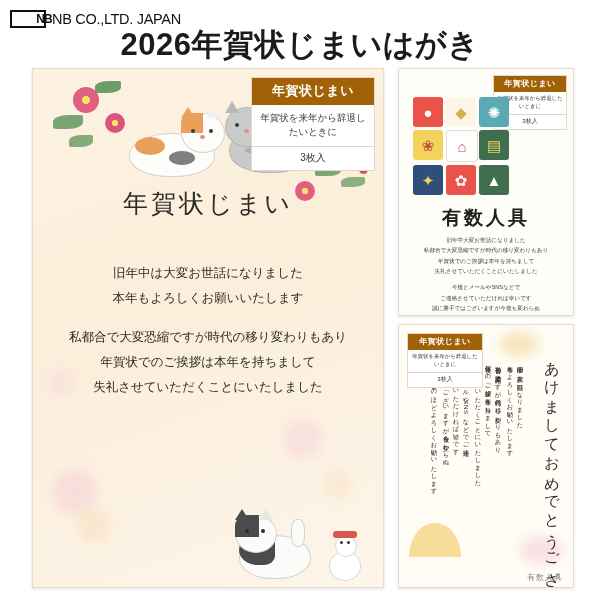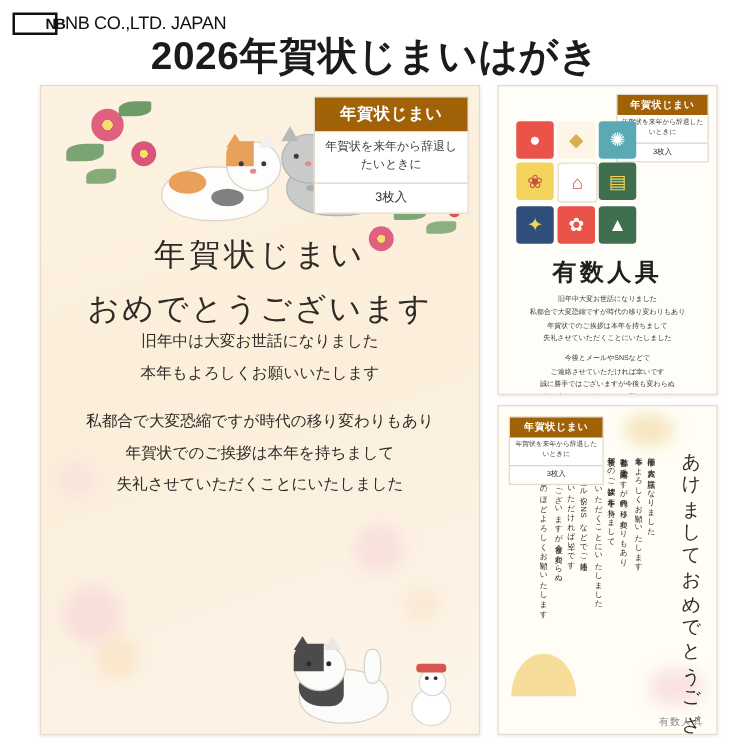--- a/index.html
+++ b/index.html
@@ -388,7 +388,6 @@
 
       <div class="greeting">
         <div class="l1">年賀状じまい</div>
-        <div class="l2">おめでとうございます</div>
       </div>
 
       <div class="body-text">

